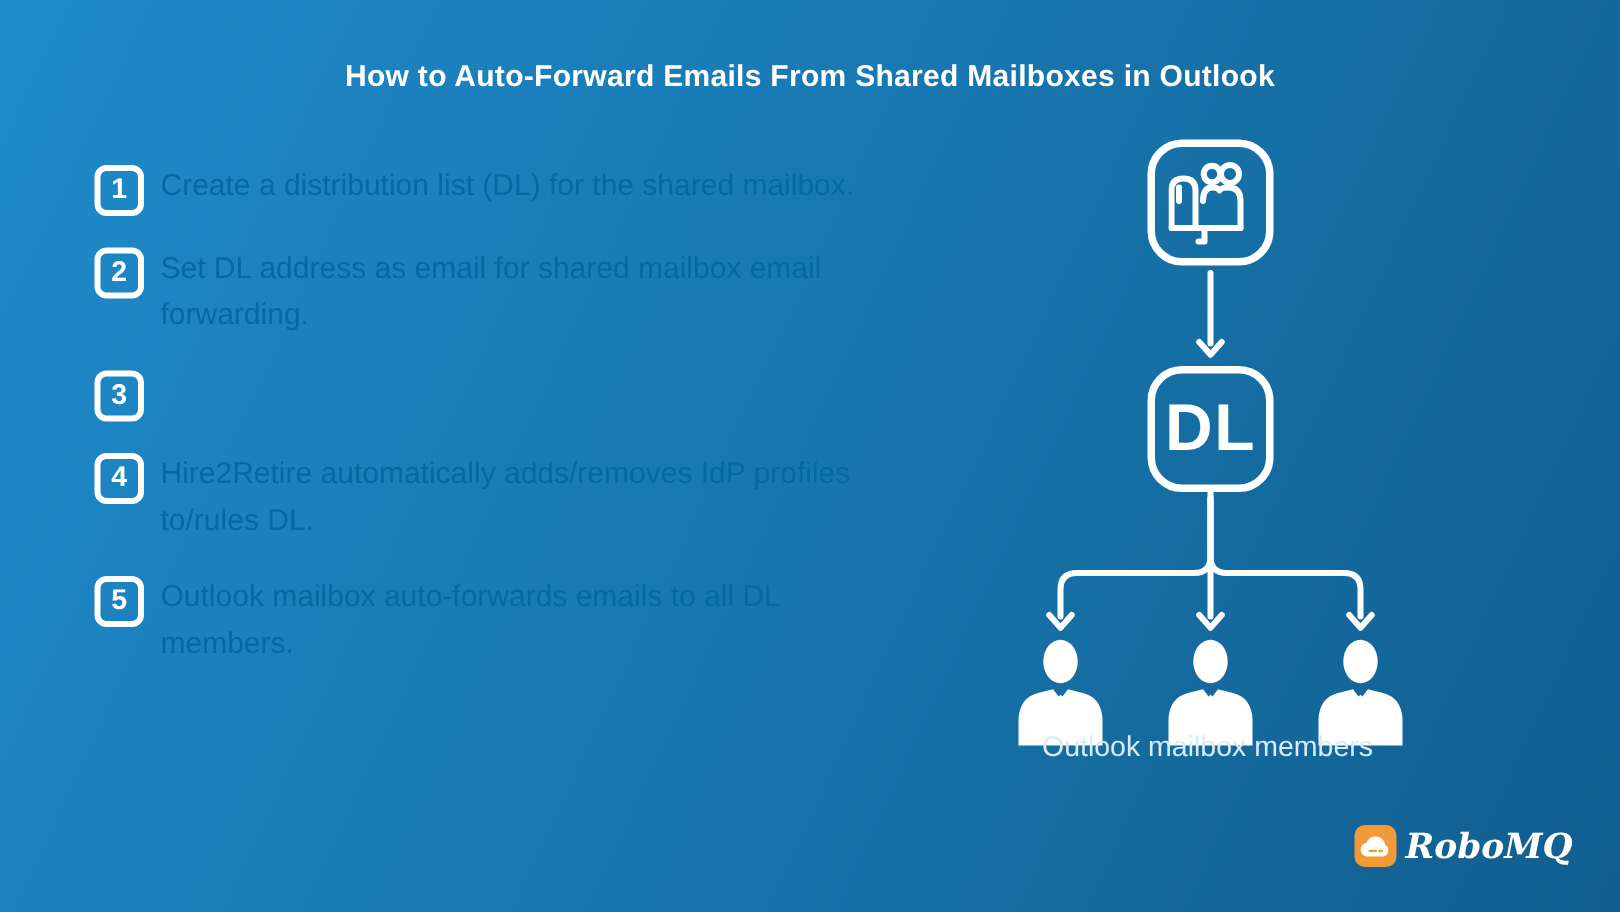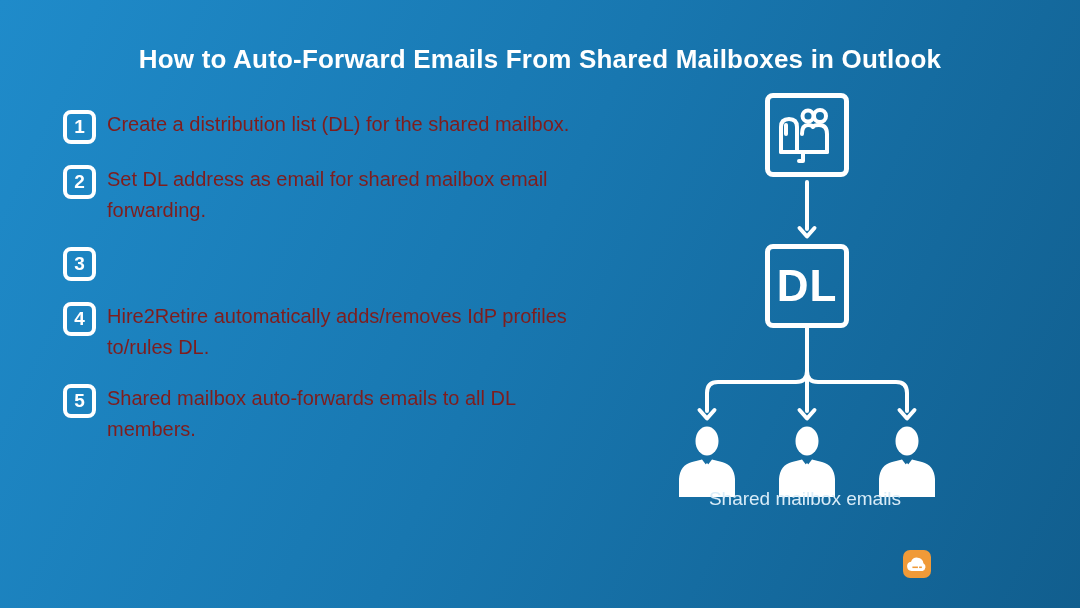--- a/index.html
+++ b/index.html
@@ -10,7 +10,7 @@
   }
   .title{
     position:absolute;top:27px;left:0;right:0;text-align:center;
-    color:#FFFFFF;font-size:26px;font-weight:700;letter-spacing:.2px;
+    color:#FFFFFF;font-size:20px;font-weight:700;letter-spacing:.2px;
   }
   .steps{position:absolute;left:63px;top:109px;width:540px;}
   .step{display:flex;align-items:flex-start;margin-bottom:20px;}

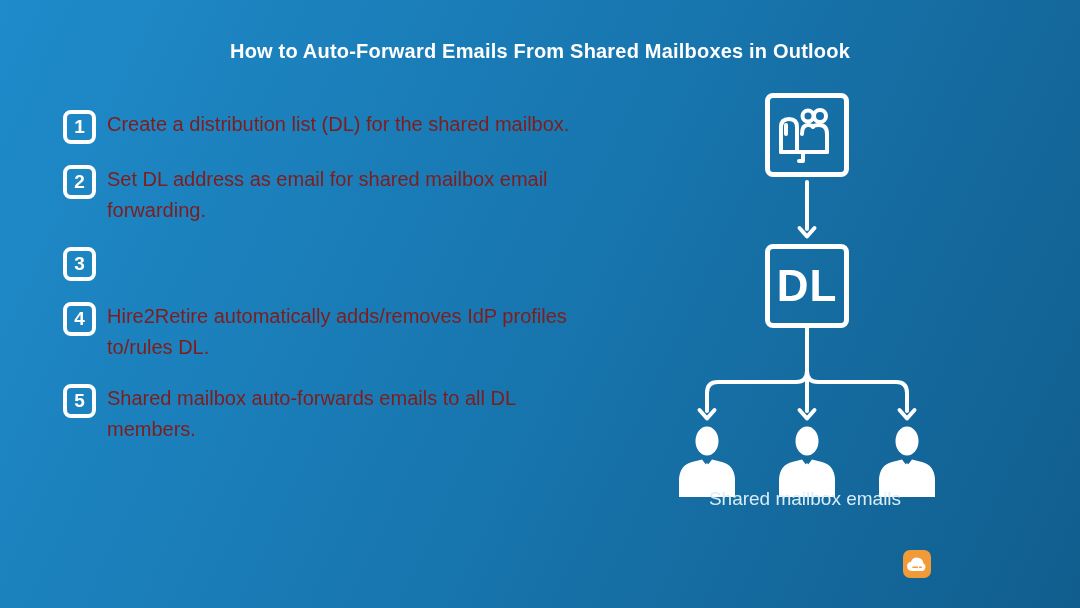--- a/index.html
+++ b/index.html
@@ -20,7 +20,7 @@
     color:#FFFFFF;font-size:19px;font-weight:700;
     display:flex;align-items:center;justify-content:center;
   }
-  .step-text{color:#7f1d1d;font-size:20px;line-height:31px;width:498px;}
+  .step-text{color:#0369a1;font-size:20px;line-height:31px;width:498px;}
   .diagram{position:absolute;left:640px;top:80px;width:330px;height:440px;}
   .node{
     position:absolute;width:74px;height:74px;left:125px;

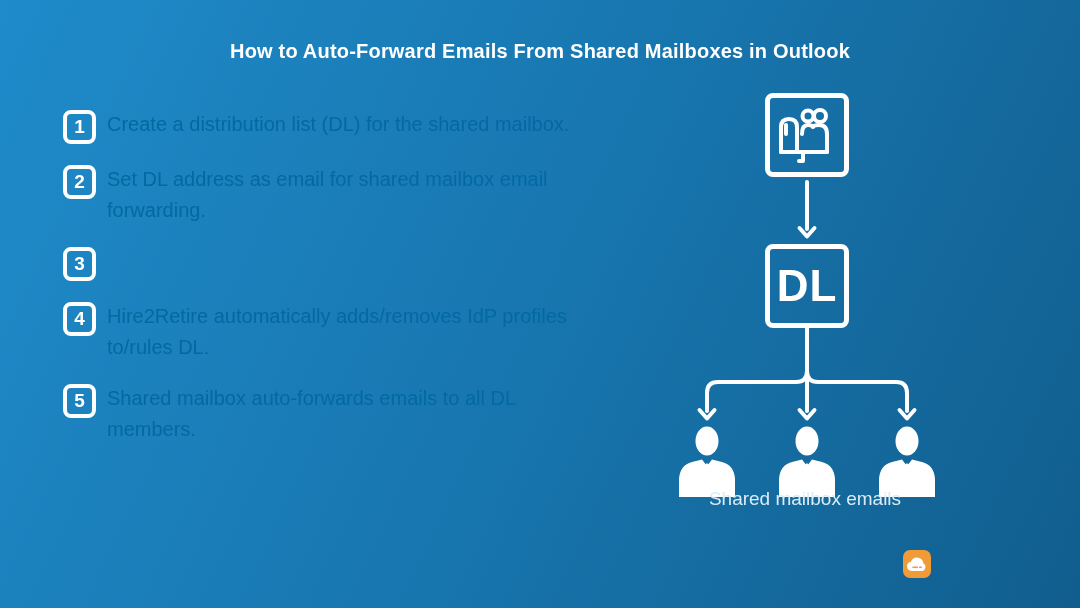--- a/index.html
+++ b/index.html
@@ -24,7 +24,7 @@
   .diagram{position:absolute;left:640px;top:80px;width:330px;height:440px;}
   .node{
     position:absolute;width:74px;height:74px;left:125px;
-    border:5px solid #FFFFFF;border-radius:8px;
+    border:5px solid #FFFFFF;border-radius:23px;
     display:flex;align-items:center;justify-content:center;
   }
   .node-mailbox{top:13px;}

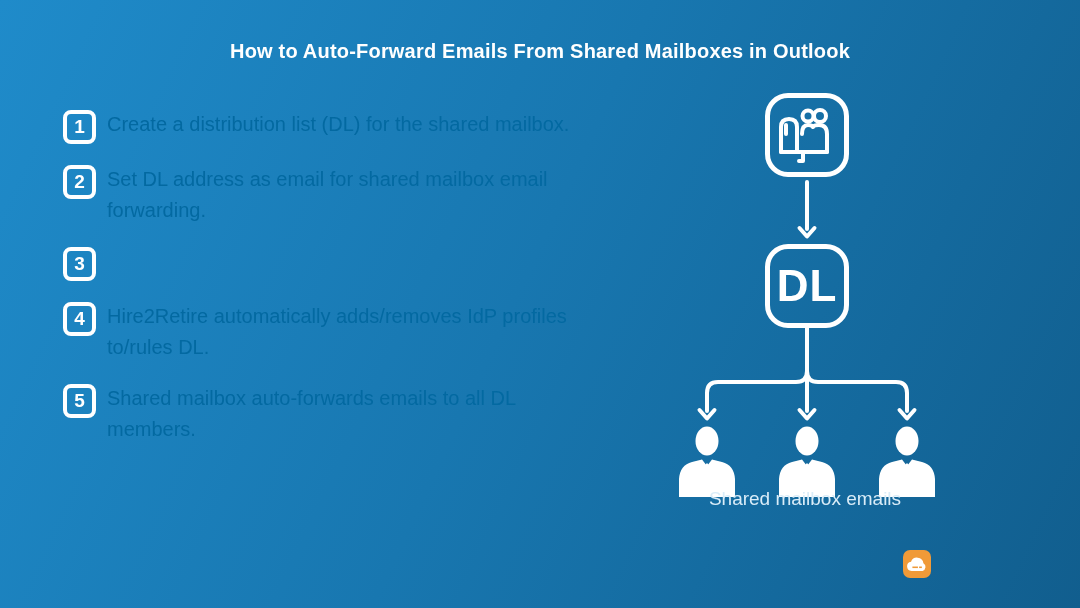--- a/index.html
+++ b/index.html
@@ -68,7 +68,7 @@
   </div>
   <div class="step">
     <div class="badge">5</div>
-    <div class="step-text">Shared mailbox auto-forwards emails to all DL members.</div>
+    <div class="step-text">Outlook mailbox auto-forwards emails to all DL members.</div>
   </div>
 </div>
 

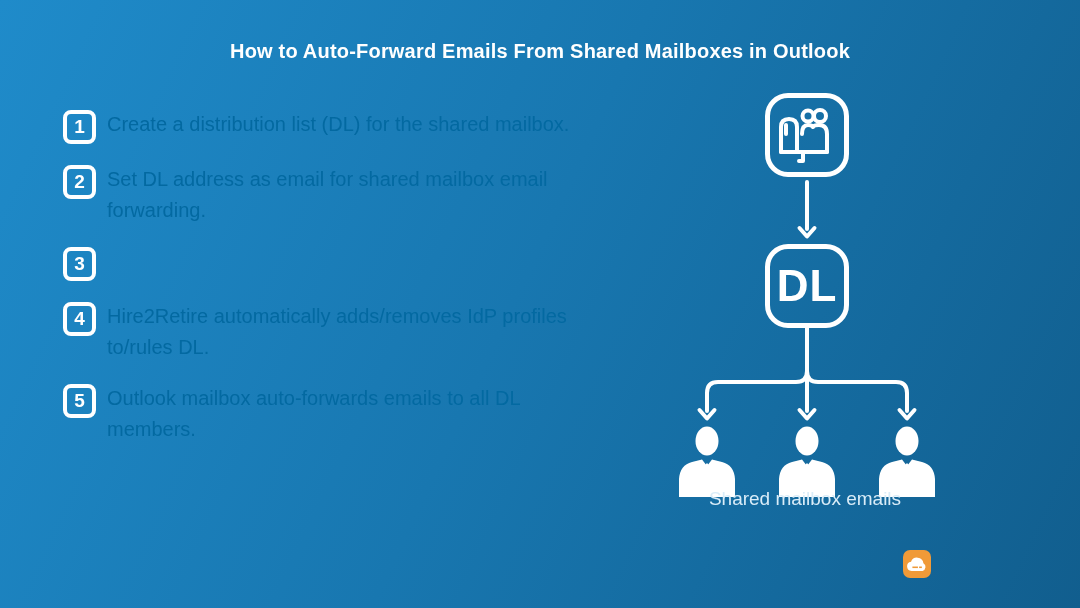--- a/index.html
+++ b/index.html
@@ -123,7 +123,7 @@
     <span class="dl-label">DL</span>
   </div>
 
-  <div class="members-caption">Shared mailbox emails</div>
+  <div class="members-caption">Outlook mailbox members</div>
 </div>
 
 <div class="logo">

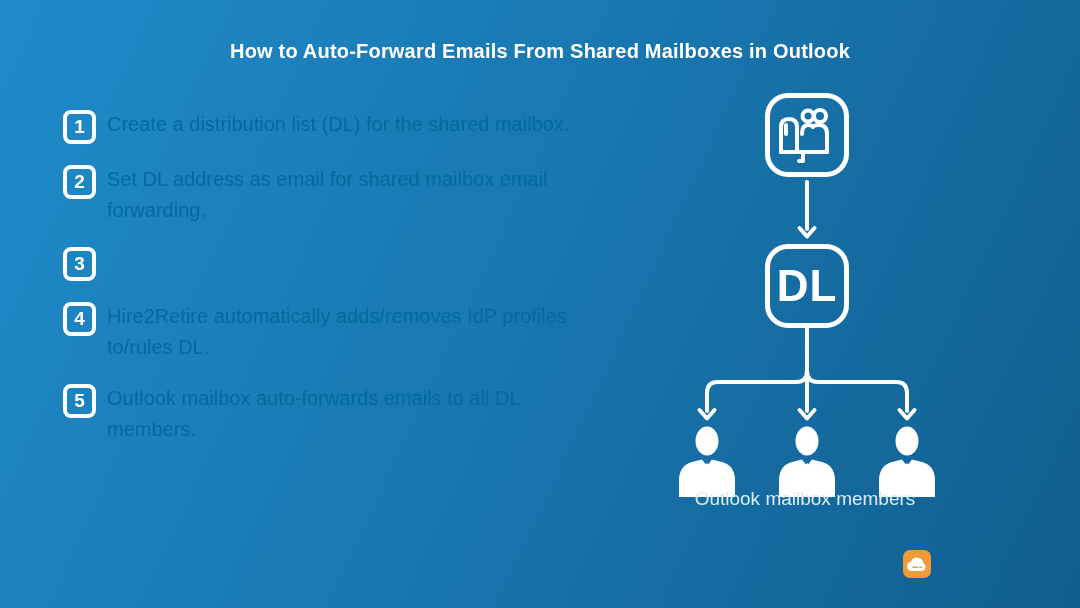--- a/index.html
+++ b/index.html
@@ -134,6 +134,7 @@
       <rect x="14.3" y="10.2" width="3" height="1.7" fill="#F09A38"></rect>
     </svg>
   </span>
+  <span class="logo-text">RoboMQ</span>
 </div>
 
 </body></html>

